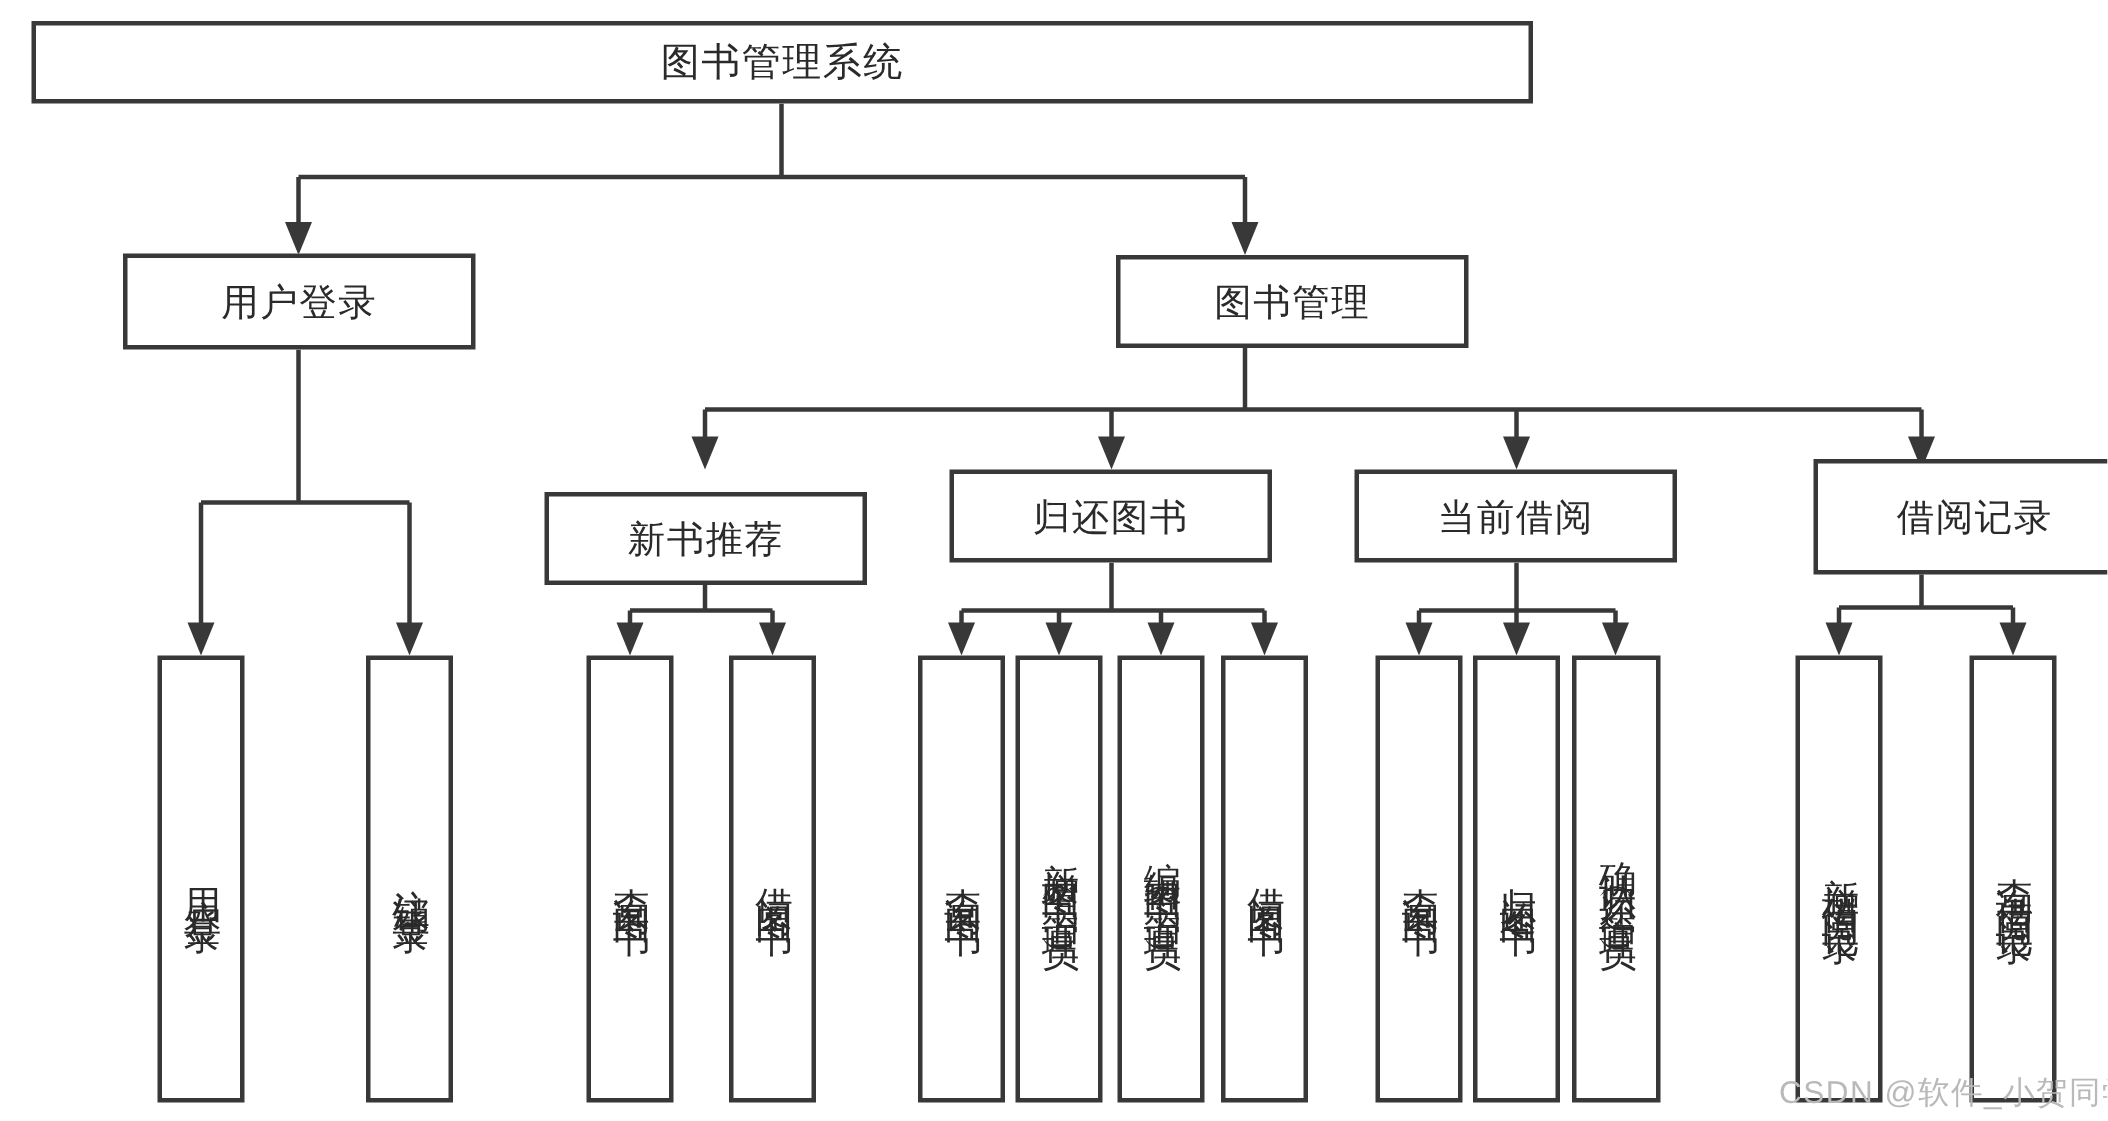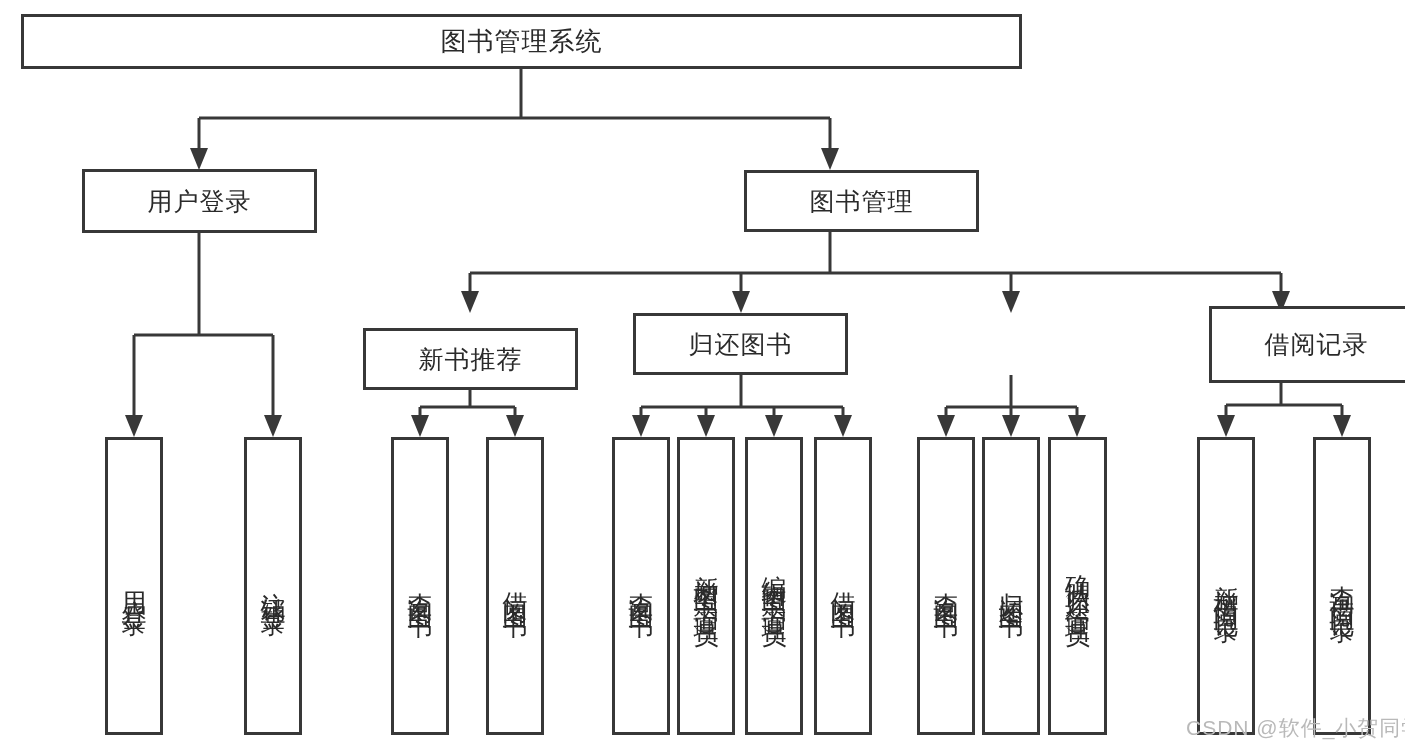--- a/index.html
+++ b/index.html
@@ -136,6 +136,9 @@
   <div class="box box-h" style="left:633px; top:313px; width:215px; height:62px;">
     <span>归还图书</span>
   </div>
+  <div class="box box-h" style="left:903px; top:313px; width:215px; height:62px;">
+    <span>当前借阅</span>
+  </div>
   <div class="box box-h" style="left:1173px; top:306px; width:215px; height:77px;margin-left:36px;">
     <span>借阅记录</span>
   </div>

